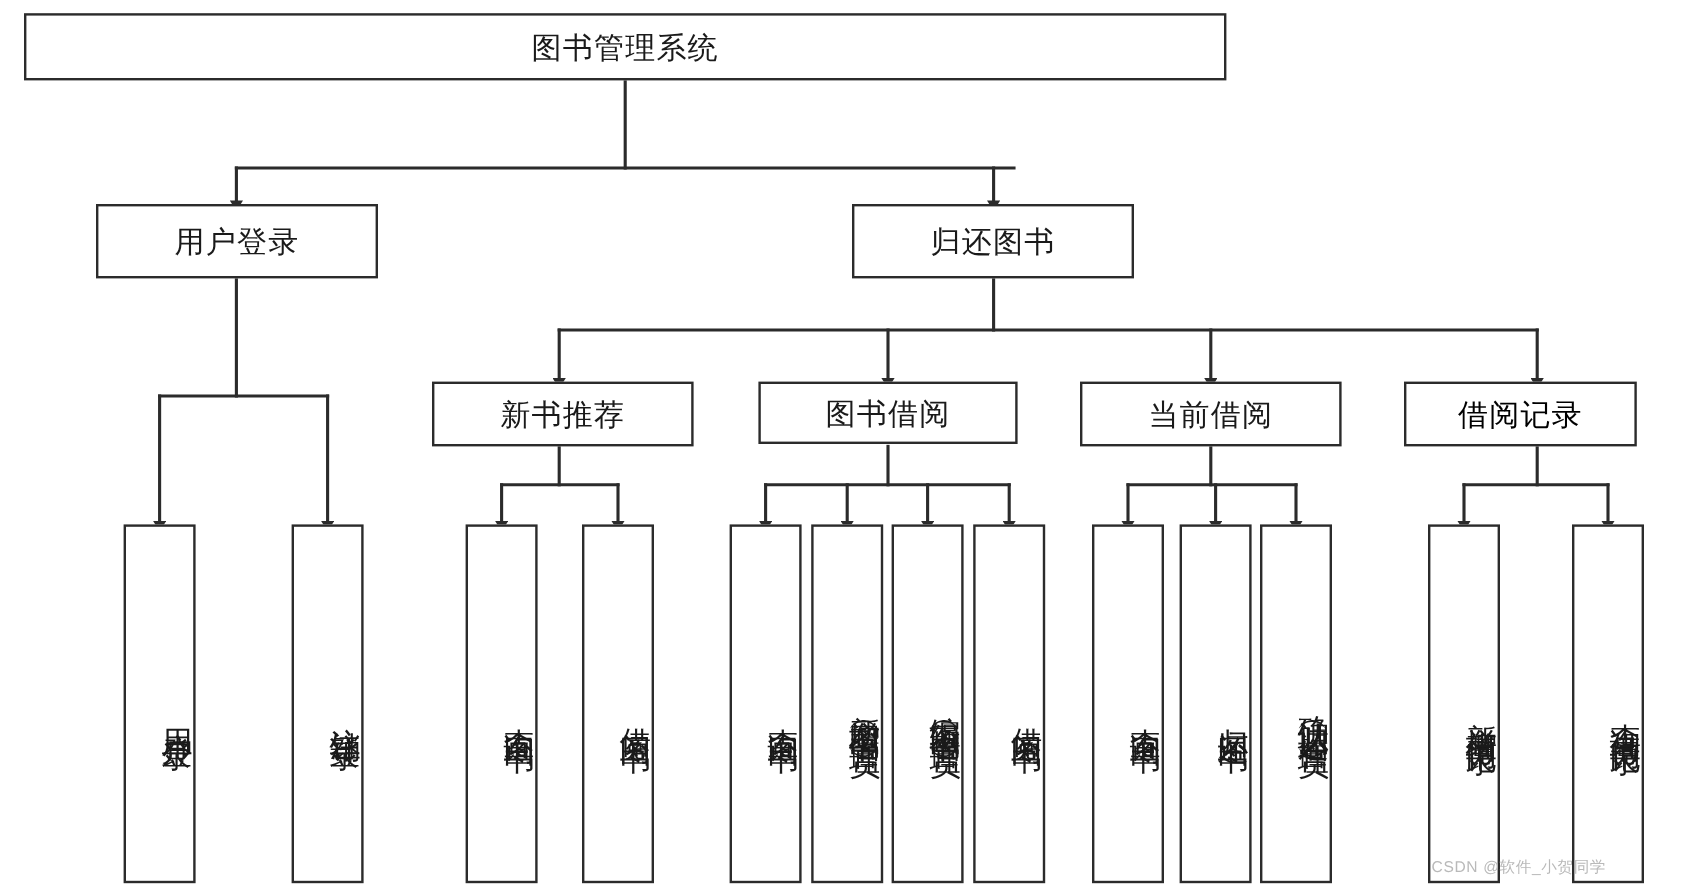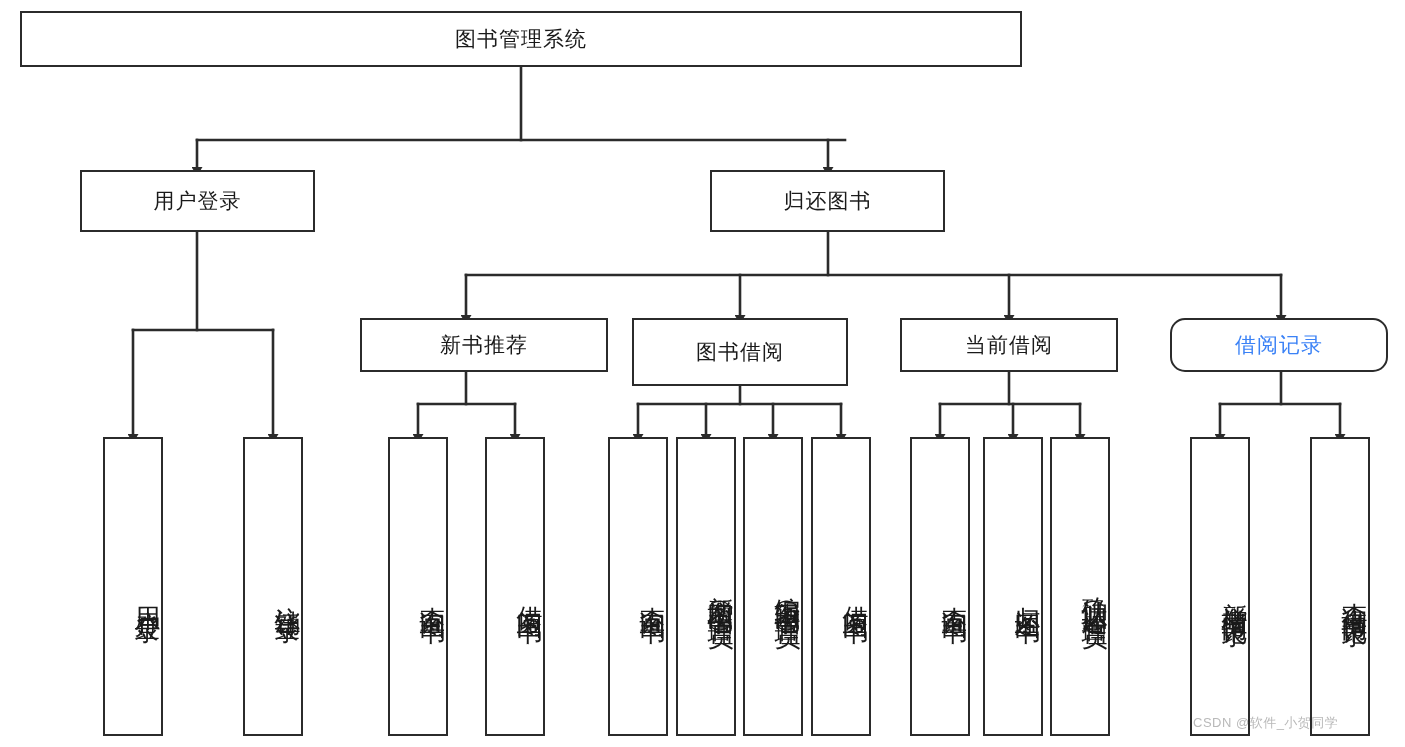--- a/index.html
+++ b/index.html
@@ -36,7 +36,7 @@
     color: #1a1a1a;
   }
   .node.horiz {
-    font-size: 21px;
+    font-size: 25px;
     letter-spacing: 1px;
   }
   .node.vert {

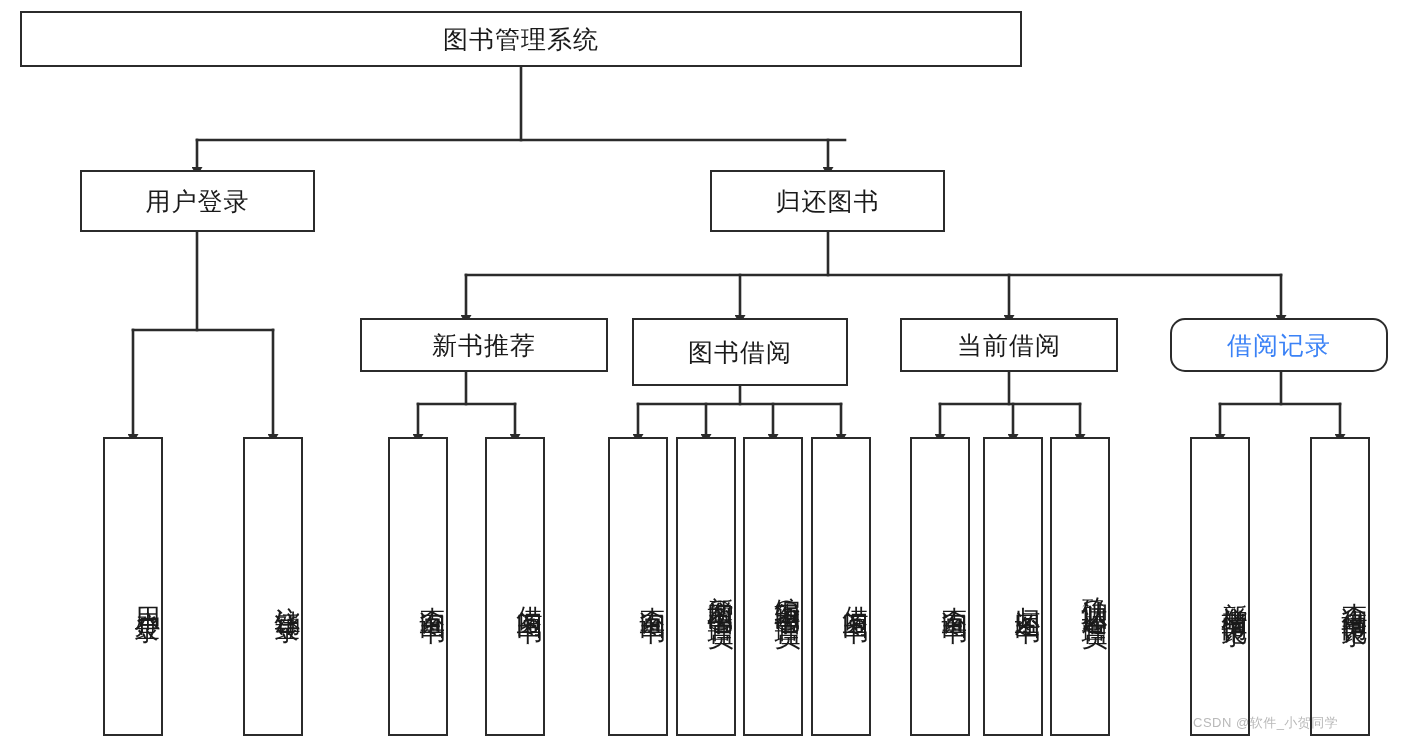--- a/index.html
+++ b/index.html
@@ -129,7 +129,7 @@
     <span>归还图书</span>
   </div>
 
-  <div class="node horiz" style="left: 360px; top: 318px; width: 248px; height: 54px; border-color: rgb(43, 43, 43); background: rgb(255, 255, 255); color: rgb(26, 26, 26);">
+  <div class="node horiz" style="left: 360px; top: 318px; width: 218px; height: 54px; border-color: rgb(43, 43, 43); background: rgb(255, 255, 255); color: rgb(26, 26, 26);">
     <span>新书推荐</span>
   </div>
   <div class="node horiz" style="left: 632px; top: 318px; width: 216px; height: 68px; border-color: rgb(43, 43, 43); background: rgb(255, 255, 255); color: rgb(26, 26, 26);">

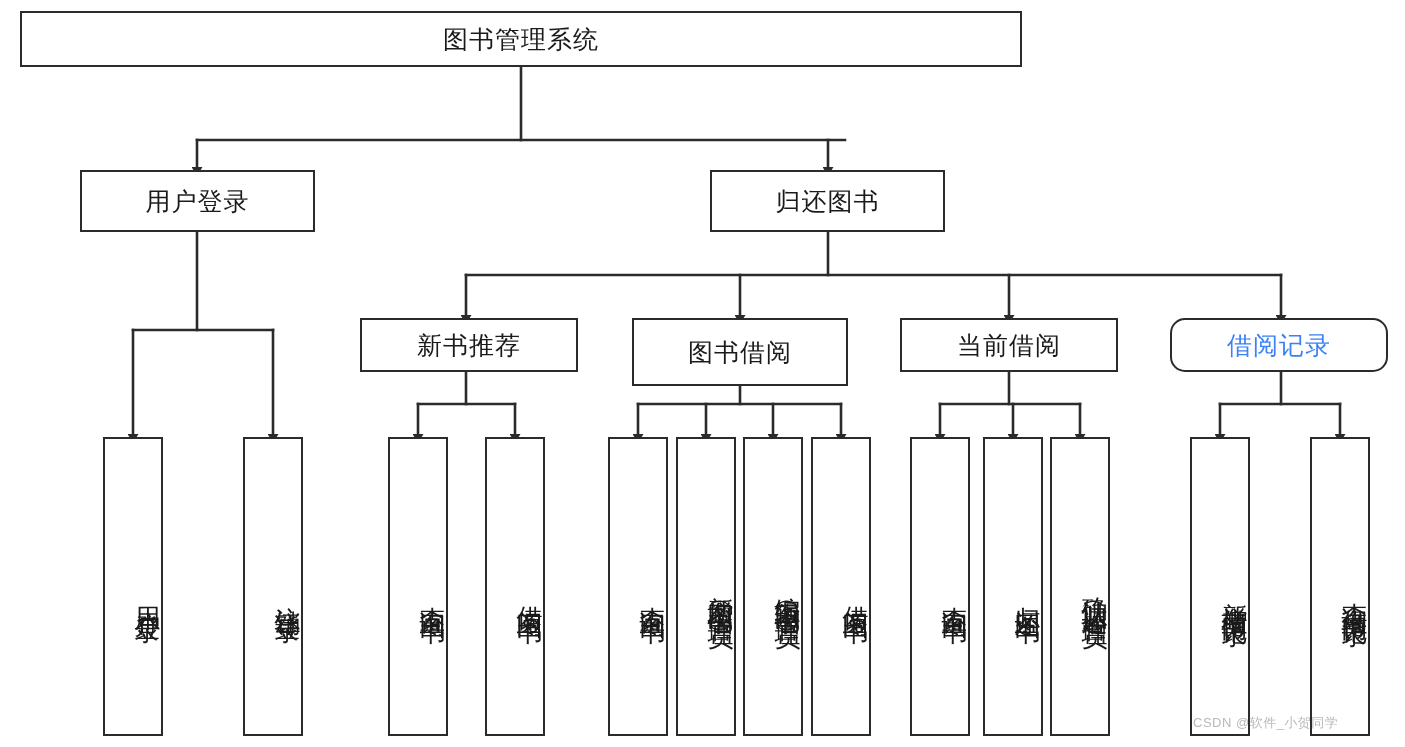--- a/index.html
+++ b/index.html
@@ -132,7 +132,7 @@
   <div class="node horiz" style="left: 360px; top: 318px; width: 218px; height: 54px; border-color: rgb(43, 43, 43); background: rgb(255, 255, 255); color: rgb(26, 26, 26);">
     <span>新书推荐</span>
   </div>
-  <div class="node horiz" style="left: 632px; top: 318px; width: 216px; height: 68px; border-color: rgb(43, 43, 43); background: rgb(255, 255, 255); color: rgb(26, 26, 26);">
+  <div class="node horiz" style="left: 632px; top: 318px; width: 216px; height: 52px; border-color: rgb(43, 43, 43); background: rgb(255, 255, 255); color: rgb(26, 26, 26);">
     <span>图书借阅</span>
   </div>
   <div class="node horiz" style="left: 900px; top: 318px; width: 218px; height: 54px; border-color: rgb(43, 43, 43); background: rgb(255, 255, 255); color: rgb(26, 26, 26);">

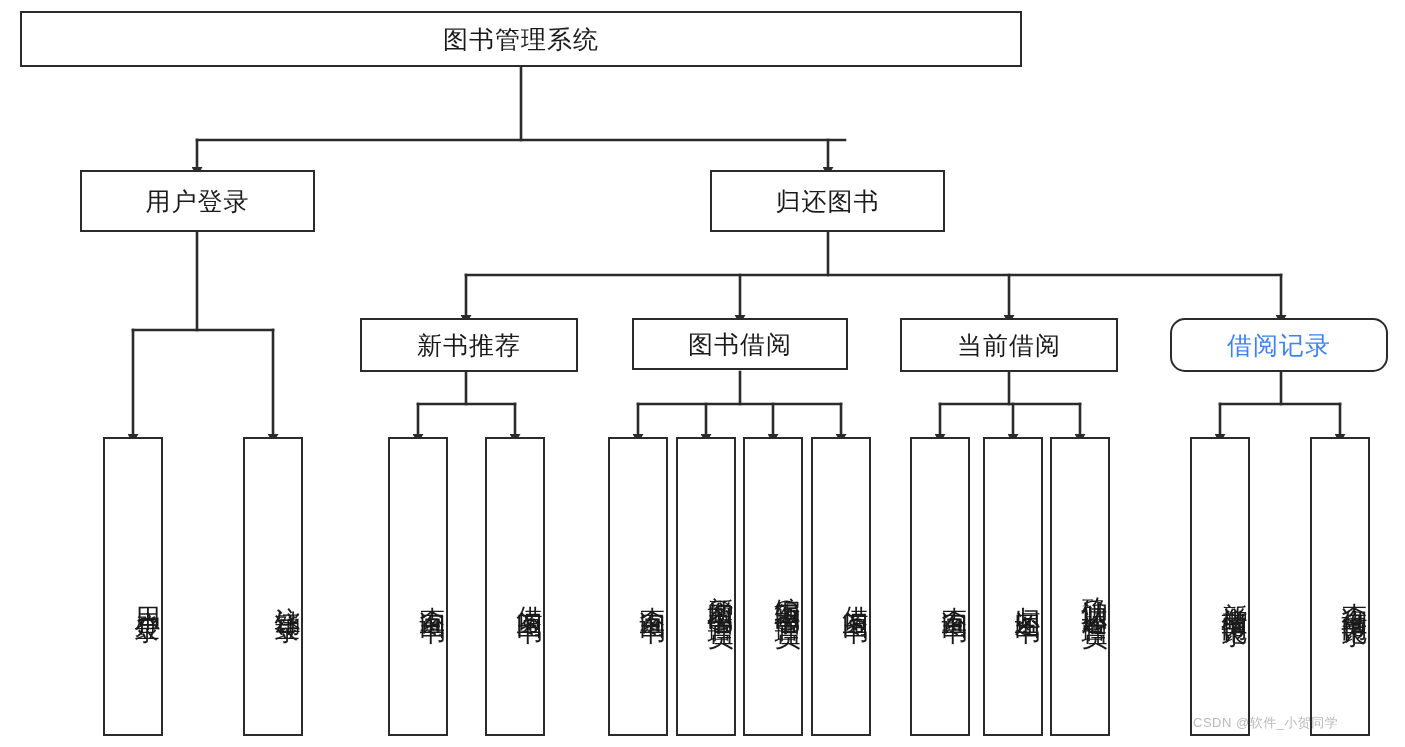--- a/index.html
+++ b/index.html
@@ -138,7 +138,7 @@
   <div class="node horiz" style="left: 900px; top: 318px; width: 218px; height: 54px; border-color: rgb(43, 43, 43); background: rgb(255, 255, 255); color: rgb(26, 26, 26);">
     <span>当前借阅</span>
   </div>
-  <div class="node horiz" style="left: 1170px; top: 318px; width: 218px; height: 54px; border-color: rgb(43, 43, 43); background: rgb(255, 255, 255); color: #3b82f6; border-radius: 15px;">
+  <div class="node horiz" style="left: 1170px; top: 318px; width: 194px; height: 54px; border-color: rgb(43, 43, 43); background: rgb(255, 255, 255); color: #000000;">
     <span>借阅记录</span>
   </div>
 

